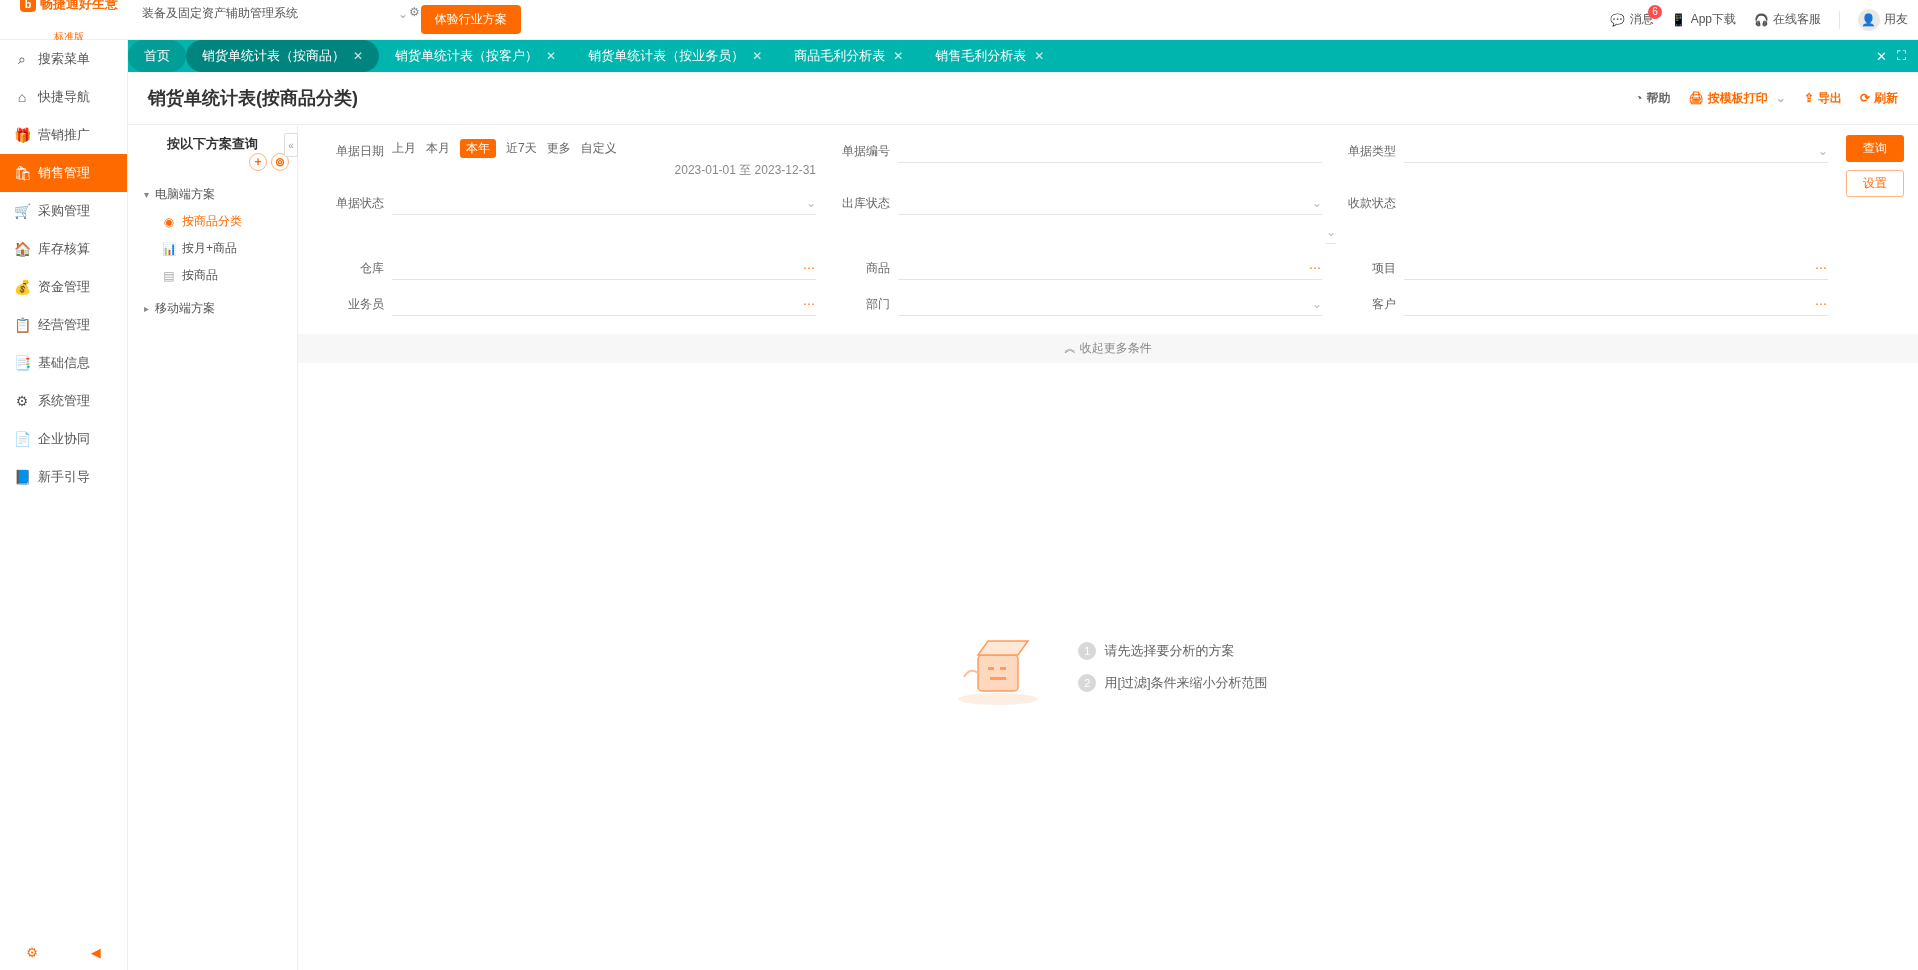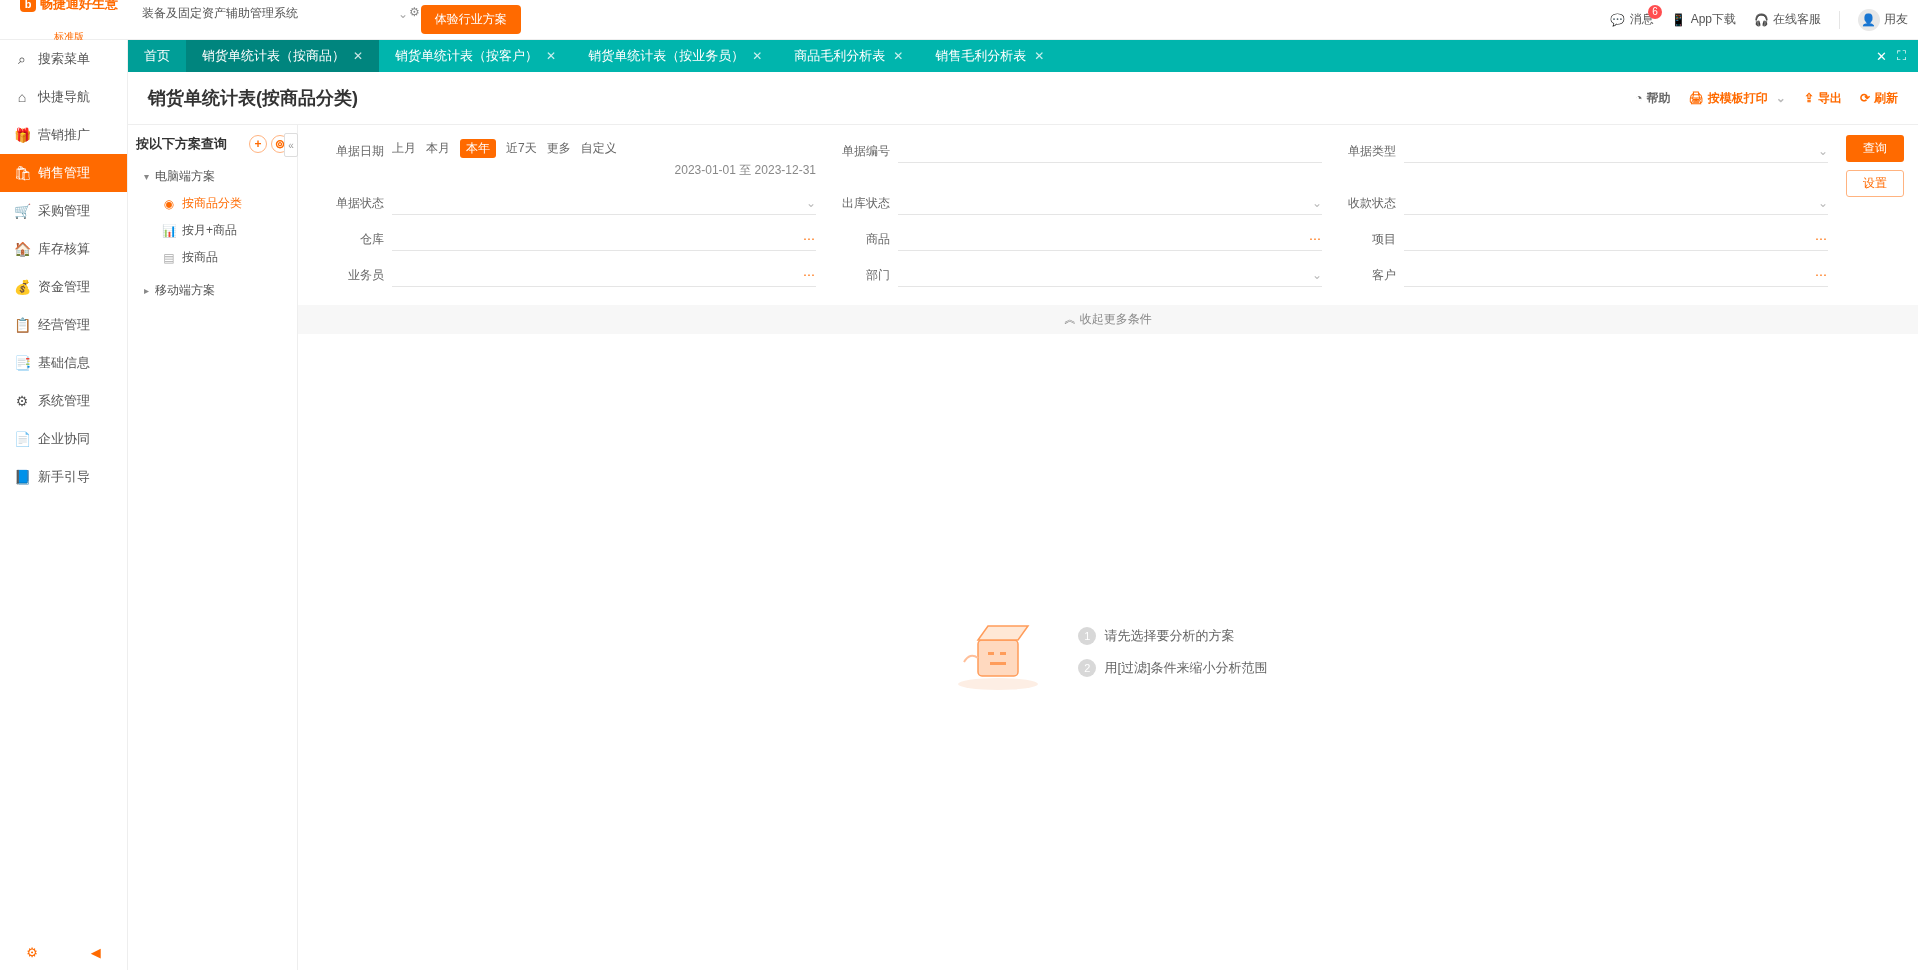--- a/index.html
+++ b/index.html
@@ -34,7 +34,7 @@
 
 .content { flex:1; display:flex; flex-direction:column; background:#f5f6f7; min-width:0; }
 .tabstrip { height:32px; background:#00b5ad; display:flex; align-items:stretch; }
-.tab { display:flex; align-items:center; padding:0 16px; color:#fff; font-size:13px; cursor:pointer; gap:8px; }
+.tab { display:flex; align-items:center; padding:0 16px; color:#fff; font-size:13px; cursor:pointer; gap:8px;border-radius:16px; }
 .tab.home { background:#009e97; }
 .tab.active { background:#00857e; }
 .tab-close { font-size:12px; opacity:.8; cursor:pointer; }

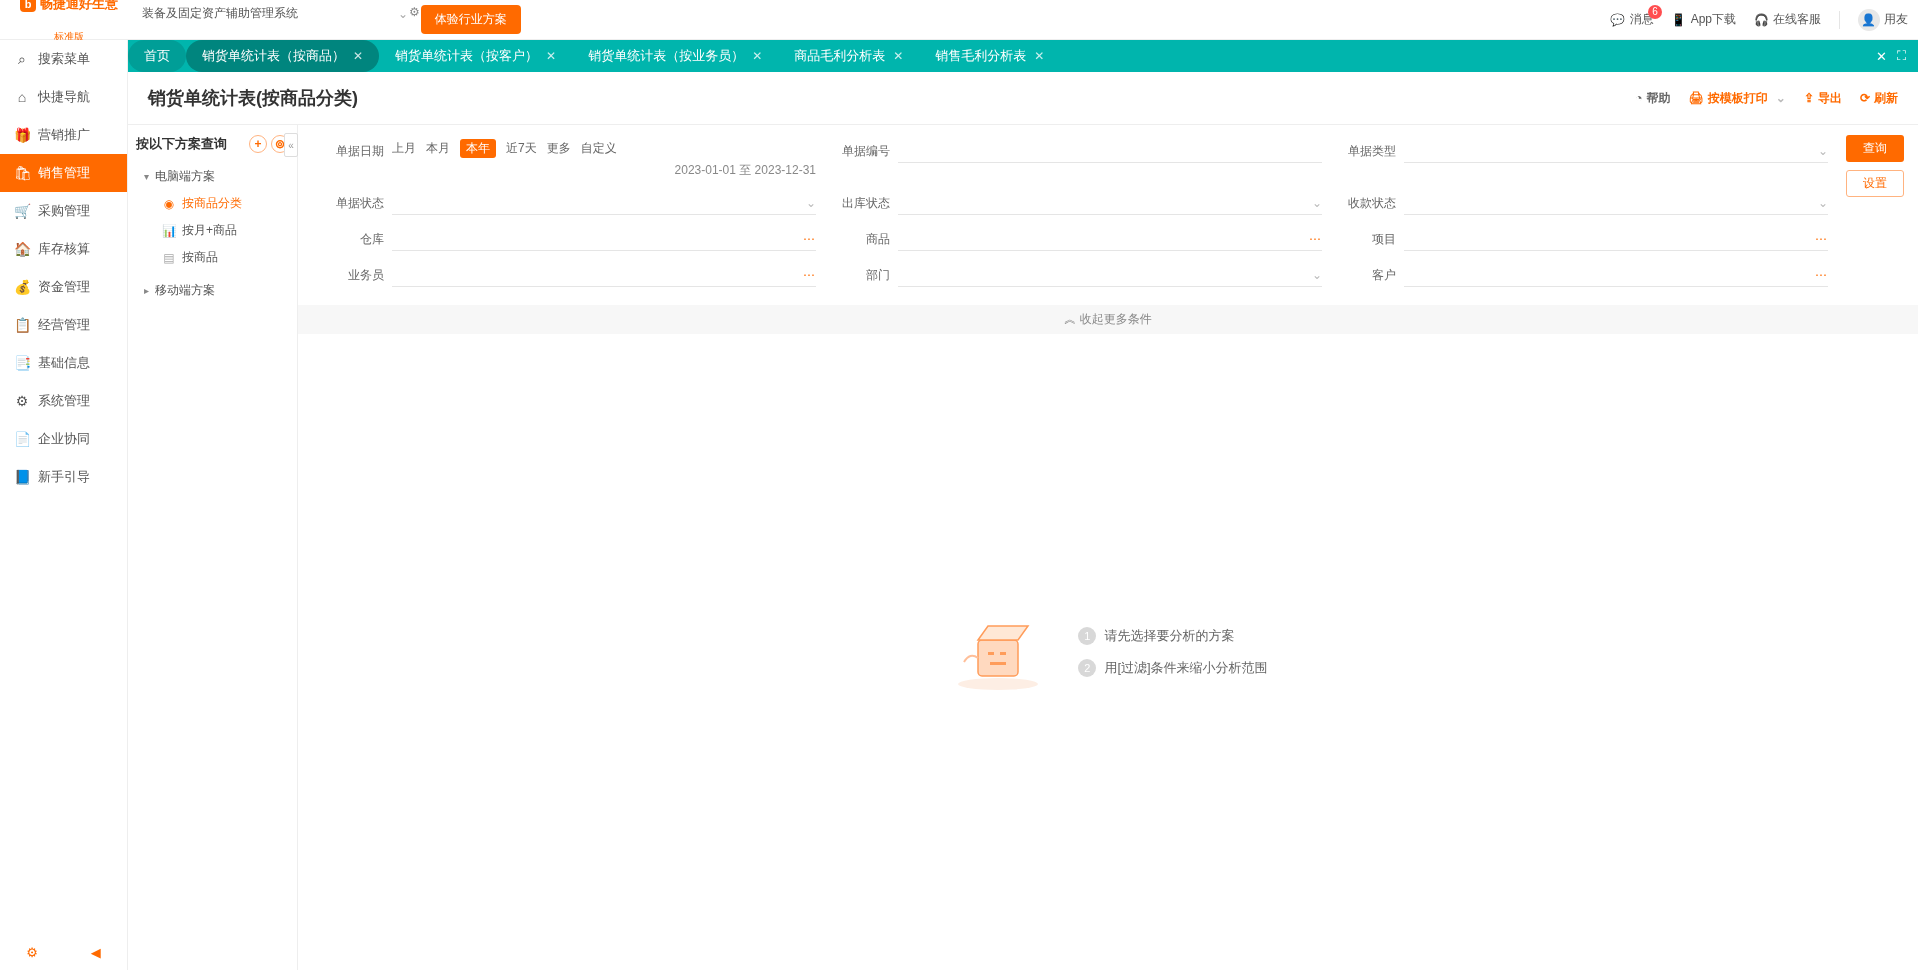--- a/index.html
+++ b/index.html
@@ -52,7 +52,7 @@
 
 
 .scheme-panel { width:170px; border-right:1px solid #eee; padding:10px 8px; font-size:12px; color:#555; position:relative; }
-.scheme-head { display:flex; align-items:center; font-weight:bold; margin-bottom:10px; color:#333; font-size:13px;}
+.scheme-head { display:flex; align-items:center; font-weight:bold; margin-bottom:10px; color:#333; font-size:13px;flex-direction:column;}
 .scheme-head .circ { margin-left:auto; display:flex; gap:4px; }
 .circ-btn { width:18px; height:18px; border:1px solid #ffb380; border-radius:50%; display:flex; align-items:center; justify-content:center; color:#ff6a00; font-size:12px; cursor:pointer; }
 .collapse-handle { position:absolute; right:-1px; top:8px; width:14px; height:24px; border:1px solid #ddd; border-radius:2px; background:#fff; display:flex; align-items:center; justify-content:center; font-size:10px; color:#999; cursor:pointer; }

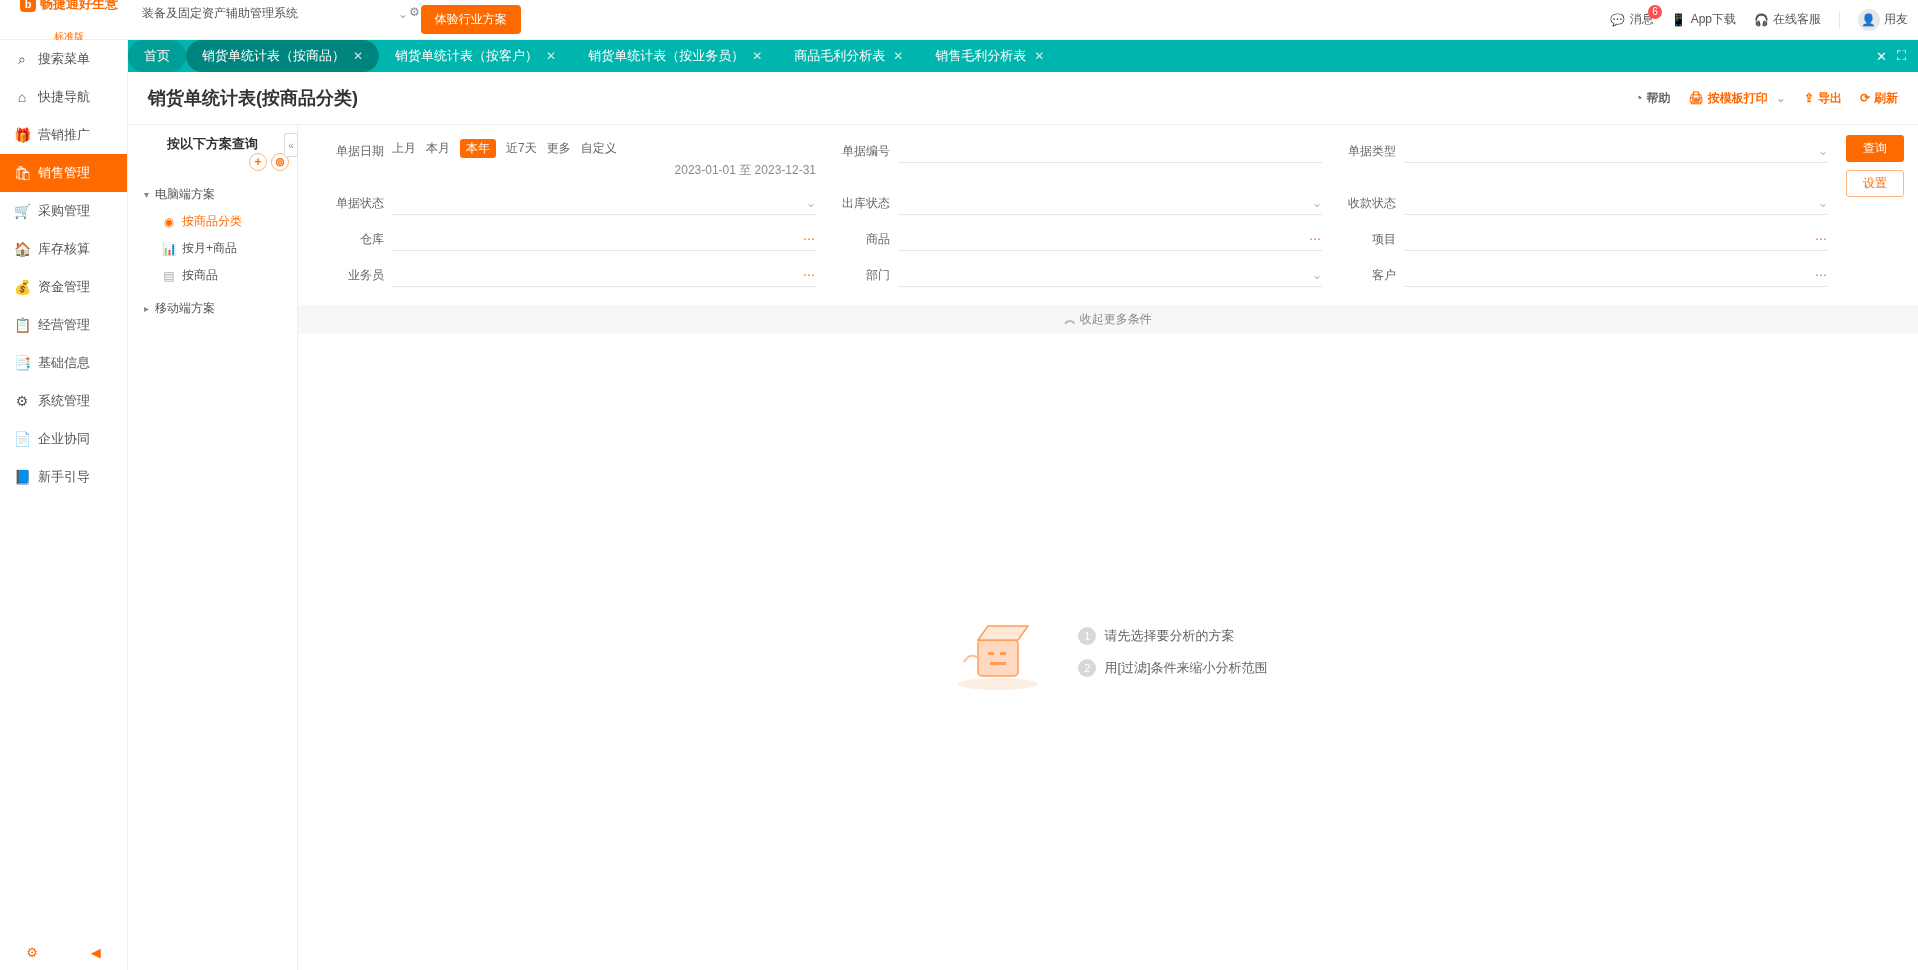--- a/index.html
+++ b/index.html
@@ -340,7 +340,7 @@
                     <span class="chev icon-right">⌄</span>
                   </div>
                 </div>
-              <div class="fcell" style="padding-right:70px;">
+              <div class="fcell" style="padding-right:70px;flex-direction:column;">
                   <div class="flabel">收款状态</div>
                   <div class="finput">
                     <span class="chev icon-right">⌄</span>

